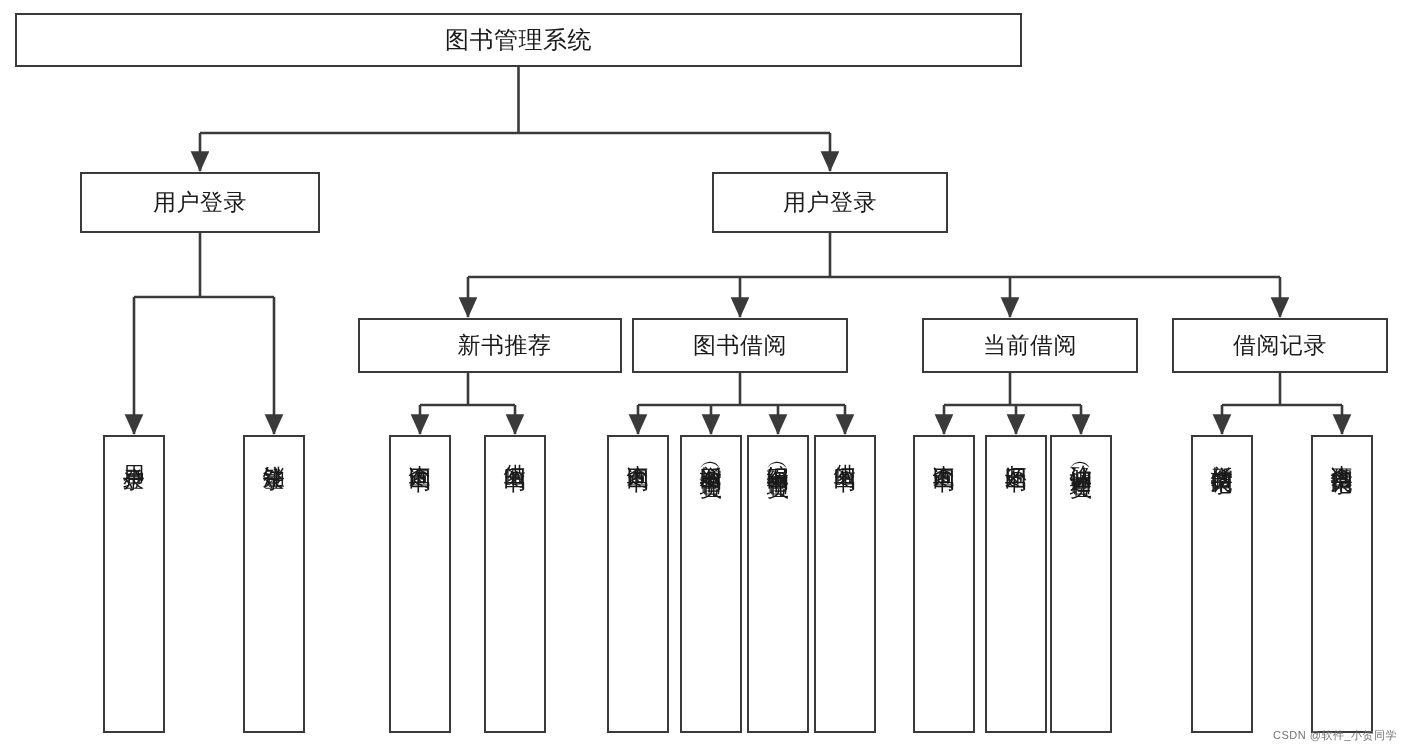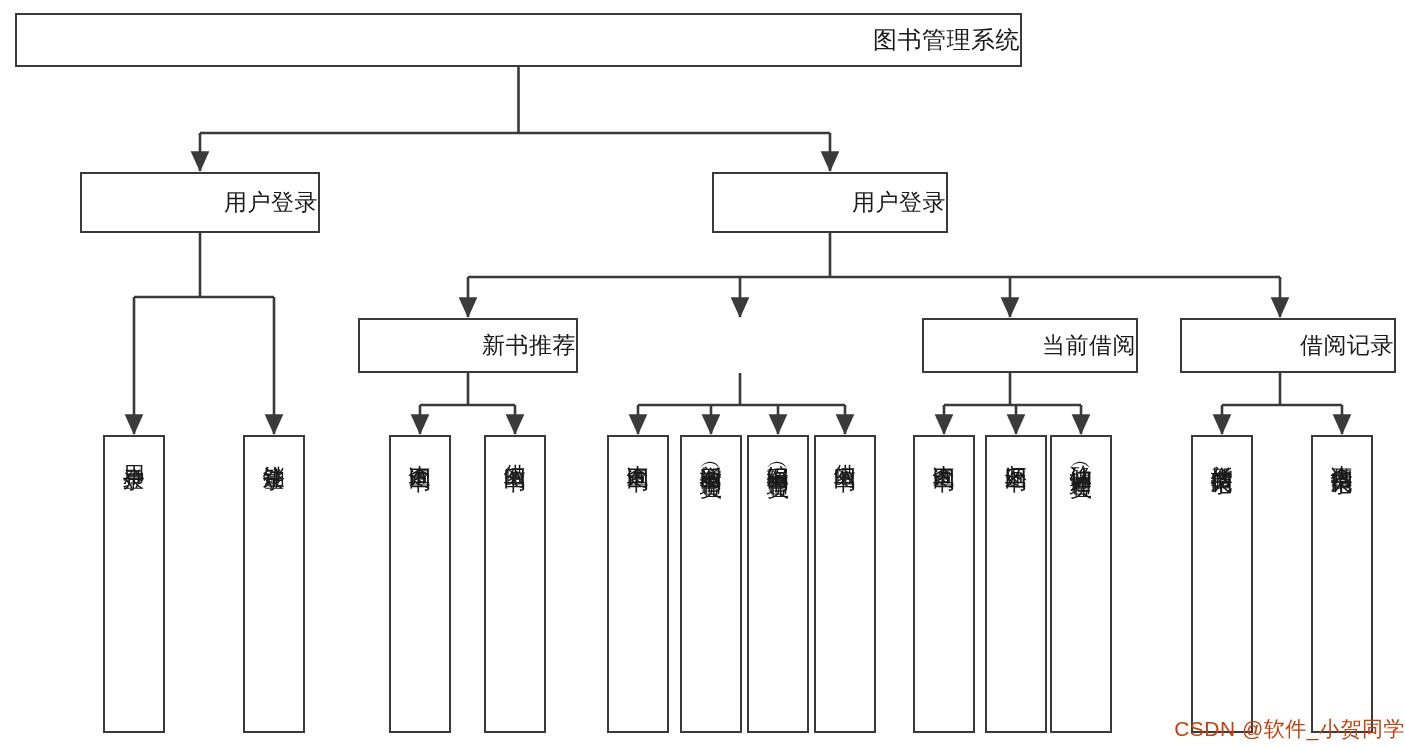--- a/index.html
+++ b/index.html
@@ -32,7 +32,7 @@
     background: #ffffff;
     display: flex;
     align-items: center;
-    justify-content: flex-end;
+    justify-content: center;
     color: #1a1a1a;
   }
   .node-label {

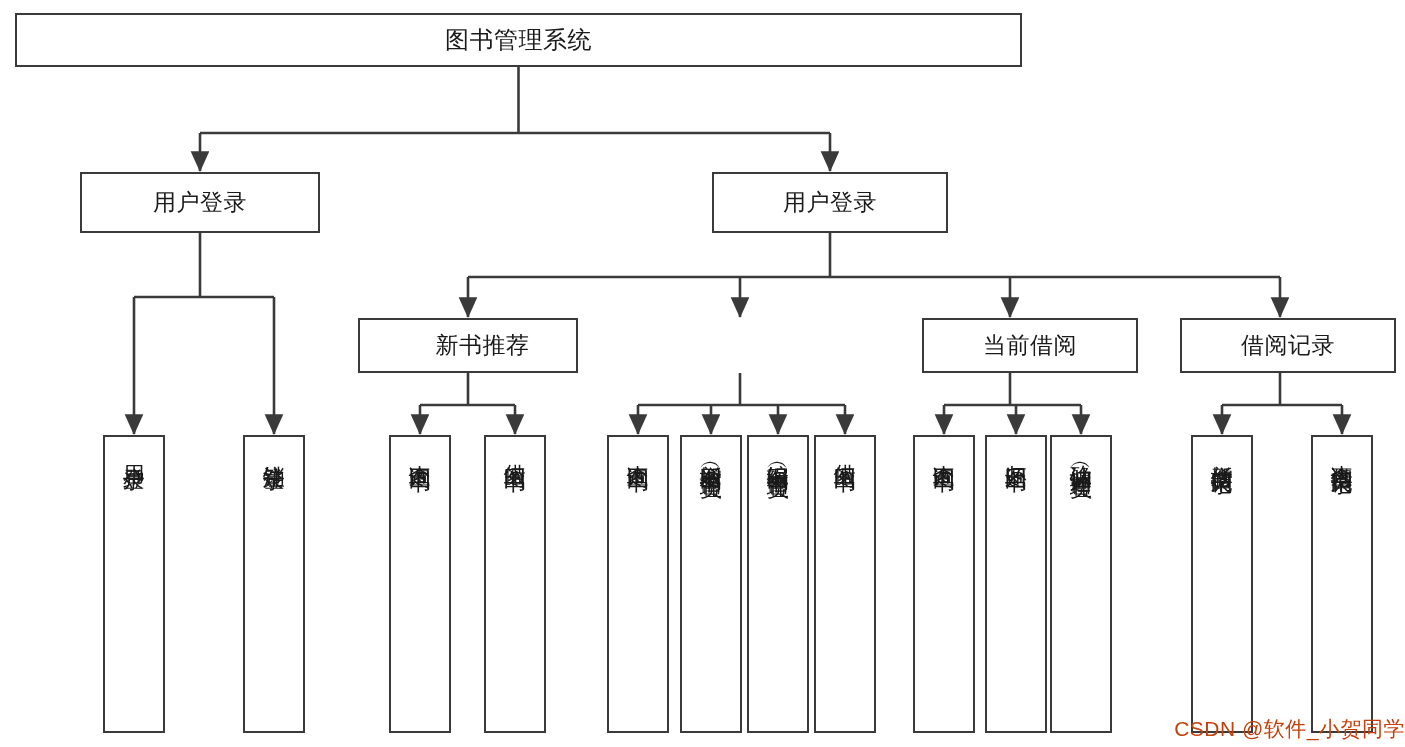--- a/index.html
+++ b/index.html
@@ -132,7 +132,7 @@
     <span class="node-label">用户登录</span>
   </div>
 
-  <div class="node horiz" id="node-new-book-rec" style="left: 358px; top: 318px; width: 220px; height: 55px; padding-left: 29px;">
+  <div class="node horiz" id="node-new-book-rec" style="left: 358px; top: 318px; width: 264px; height: 55px; padding-left: 29px;">
     <span class="node-label">新书推荐</span>
   </div>
   <div class="node horiz" id="node-current-borrow" style="left: 902px; top: 318px; width: 216px; height: 55px; margin-left: 20px;">

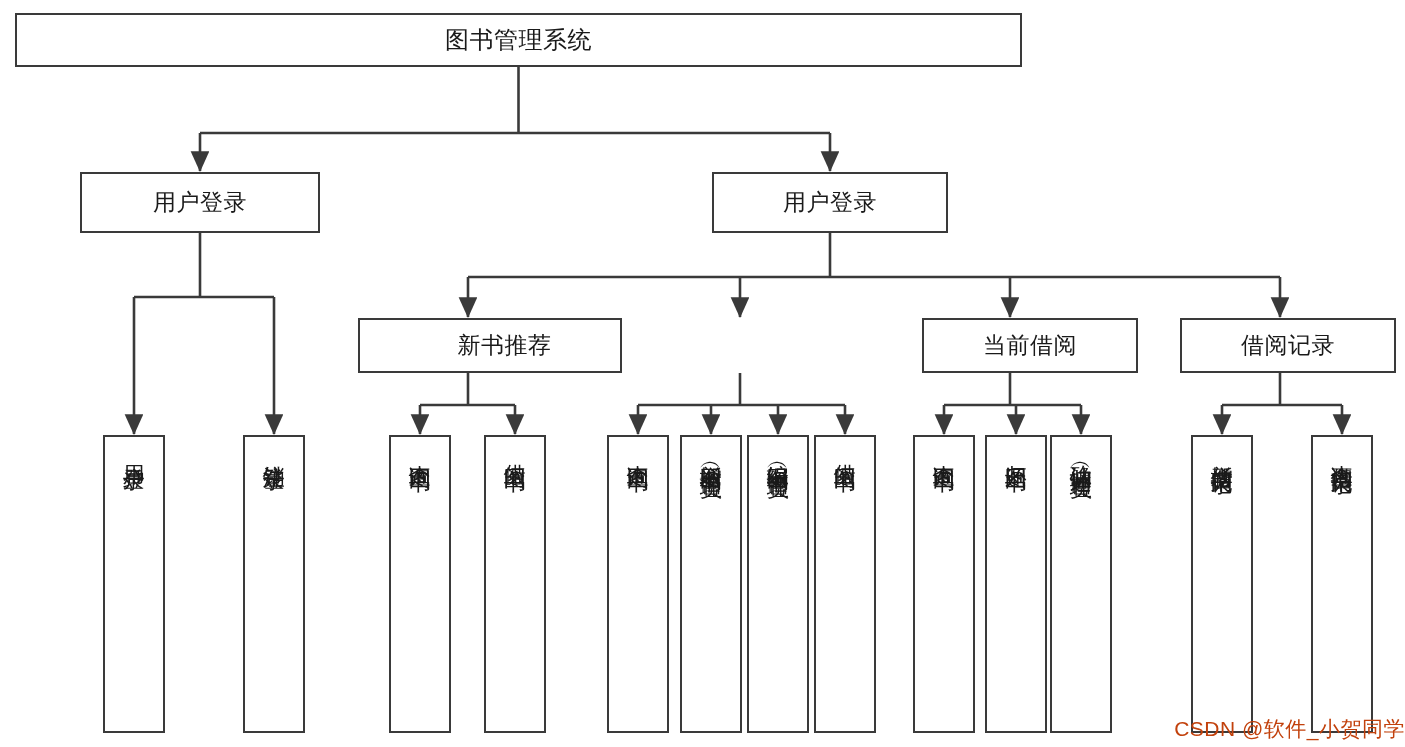--- a/index.html
+++ b/index.html
@@ -135,6 +135,9 @@
   <div class="node horiz" id="node-new-book-rec" style="left: 358px; top: 318px; width: 264px; height: 55px; padding-left: 29px;">
     <span class="node-label">新书推荐</span>
   </div>
+  <div class="node horiz" id="node-book-borrow" style="left: 632px; top: 318px; width: 216px; height: 55px;">
+    <span class="node-label">图书借阅</span>
+  </div>
   <div class="node horiz" id="node-current-borrow" style="left: 902px; top: 318px; width: 216px; height: 55px; margin-left: 20px;">
     <span class="node-label">当前借阅</span>
   </div>

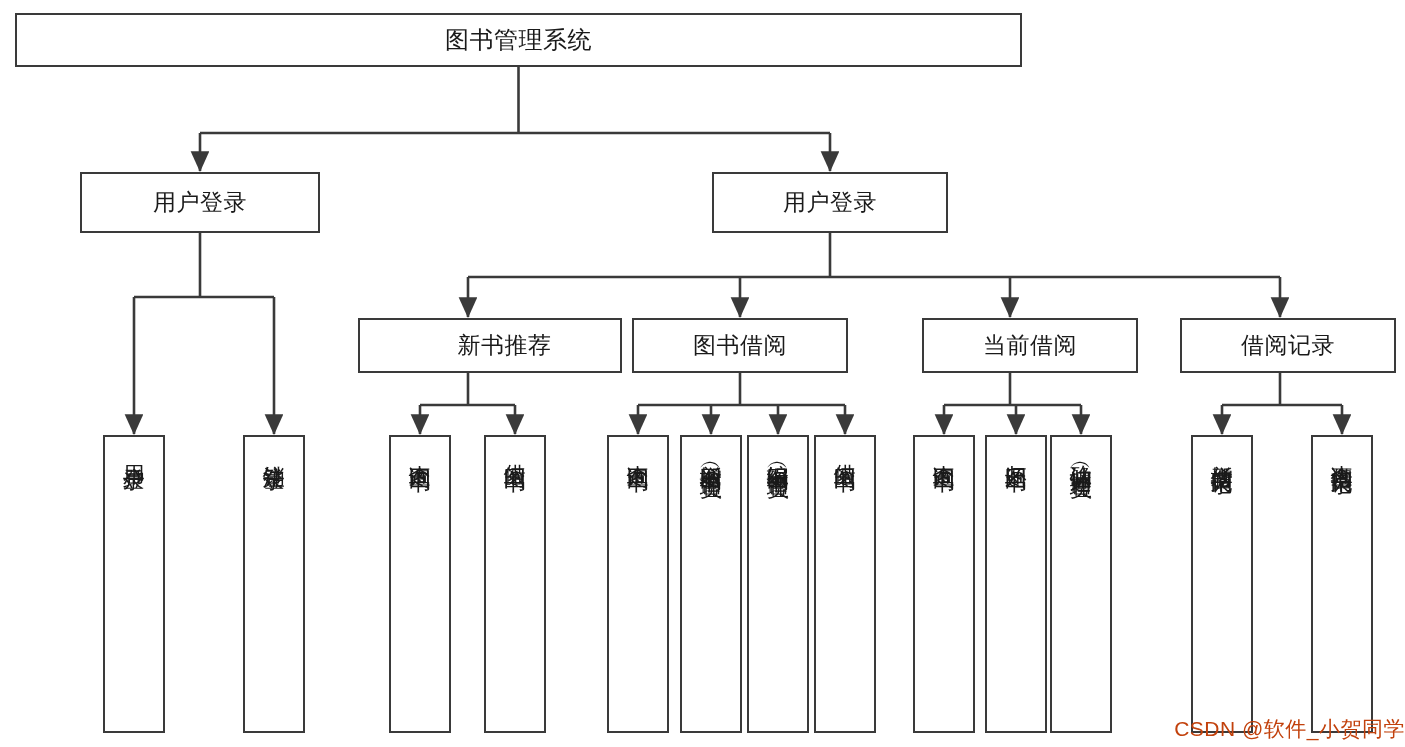--- a/index.html
+++ b/index.html
@@ -141,7 +141,7 @@
   <div class="node horiz" id="node-current-borrow" style="left: 902px; top: 318px; width: 216px; height: 55px; margin-left: 20px;">
     <span class="node-label">当前借阅</span>
   </div>
-  <div class="node horiz" id="node-borrow-record" style="left: 1172px; top: 318px; width: 216px; height: 55px; margin-left: 8px;">
+  <div class="node horiz" id="node-borrow-record" style="left: 1172px; top: 318px; width: 216px; height: 55px;">
     <span class="node-label">借阅记录</span>
   </div>
 

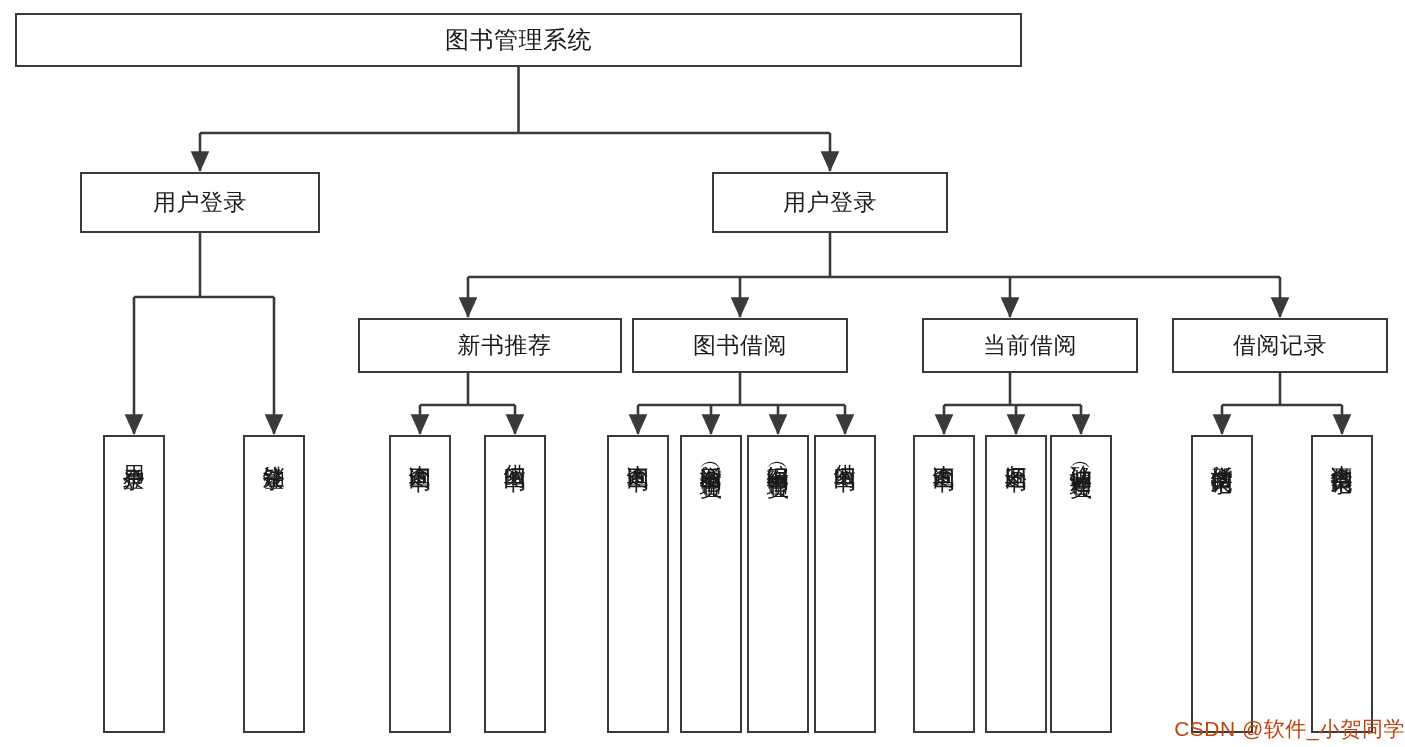--- a/index.html
+++ b/index.html
@@ -65,10 +65,10 @@
   }
   #watermark {
     position: absolute;
-    right: 0;
+    right: 8px;
     bottom: 4px;
-    font-size: 21px;
-    color: #c2410c;
+    font-size: 11px;
+    color: #737373;
     letter-spacing: 0.5px;
     white-space: nowrap;
   }

